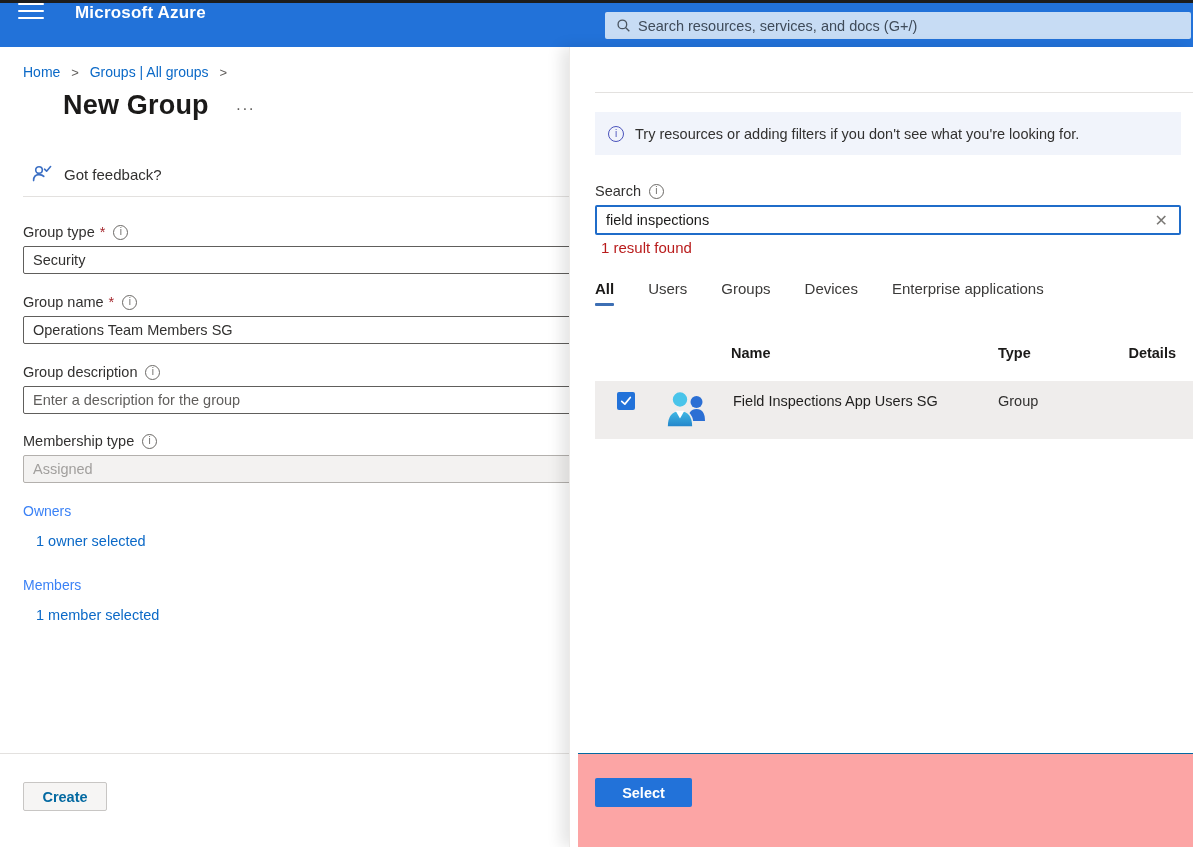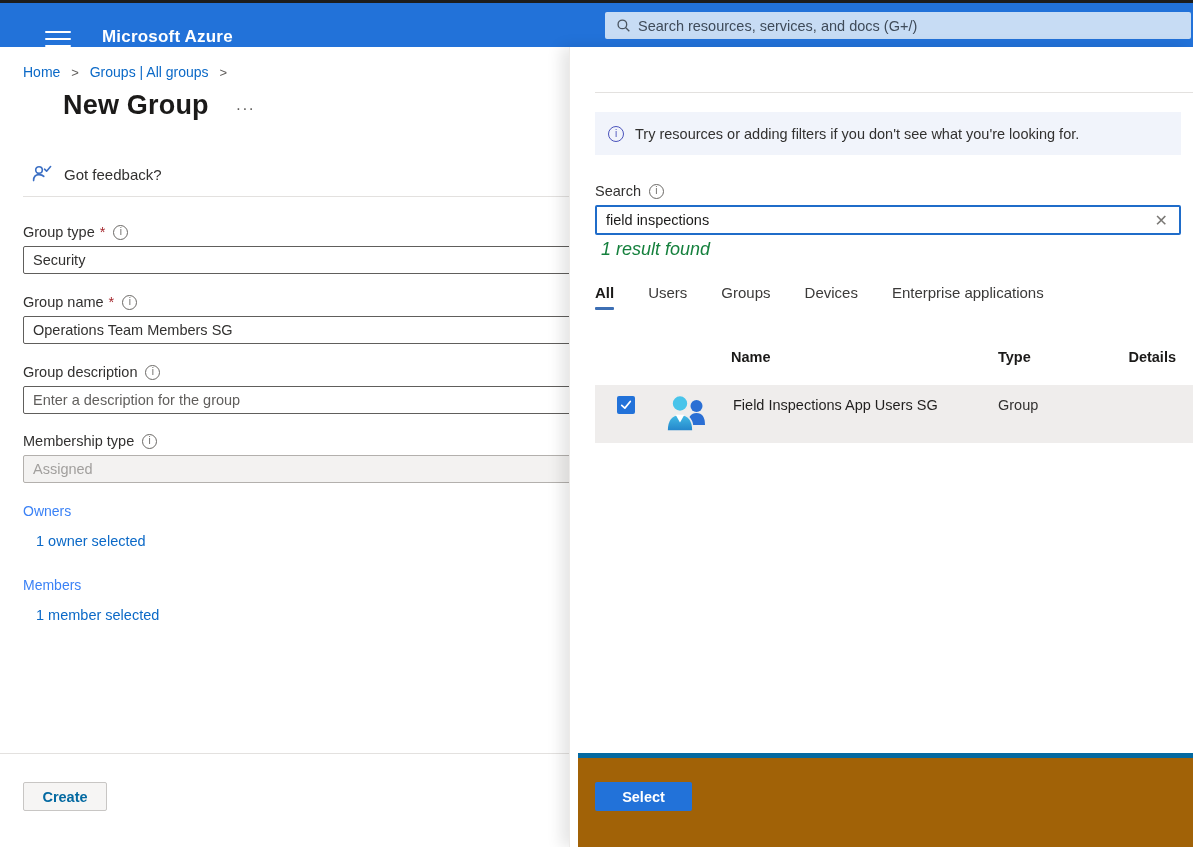--- a/index.html
+++ b/index.html
@@ -10,7 +10,7 @@
   }
   
   .top-strip { height:3px; background:#1d1d1d; }
-  .topbar { height:44px; background:#2272d9; display:flex; align-items:flex-end; position:relative;padding-left:27px; }
+  .topbar { height:44px; background:#2272d9; display:flex; align-items:flex-start; position:relative; }
   .hamburger { margin-left:18px; width:26px; cursor:pointer; }
   .hamburger .bar { height:2px; background:#fff; border-radius:1px; }
   .hamburger .bar + .bar { margin-top:5px; }

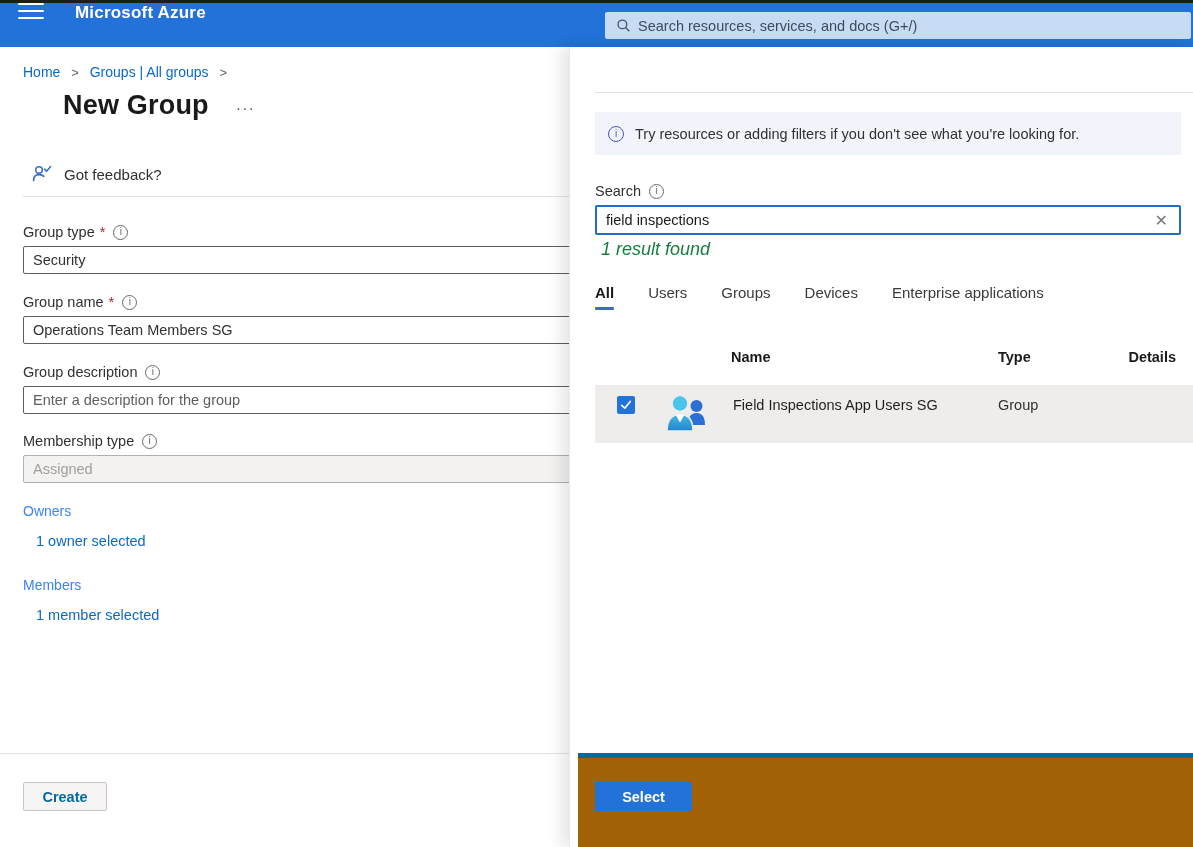--- a/index.html
+++ b/index.html
@@ -71,7 +71,7 @@
   .panel-search input { flex:1; border:none; outline:none; font-size:14.5px;
     color:#1b1a19; font-family:inherit; background:transparent; }
   .clear-btn { color:#7a7875; font-size:16px; cursor:pointer; padding:0 2px; }
-  .result-count { margin:4px 0 0 6px; font-size:18px; color:#15803d;font-style:italic; }
+  .result-count { margin:4px 0 0 6px; font-size:15px; color:#b91c1c; }
   .tabs { margin-top:24px; display:flex; gap:34px; font-size:15px; }
   .tab { padding-bottom:9px; color:#3b3a39; cursor:pointer; position:relative; }
   .tab.selected { font-weight:700; color:#1b1a19; }

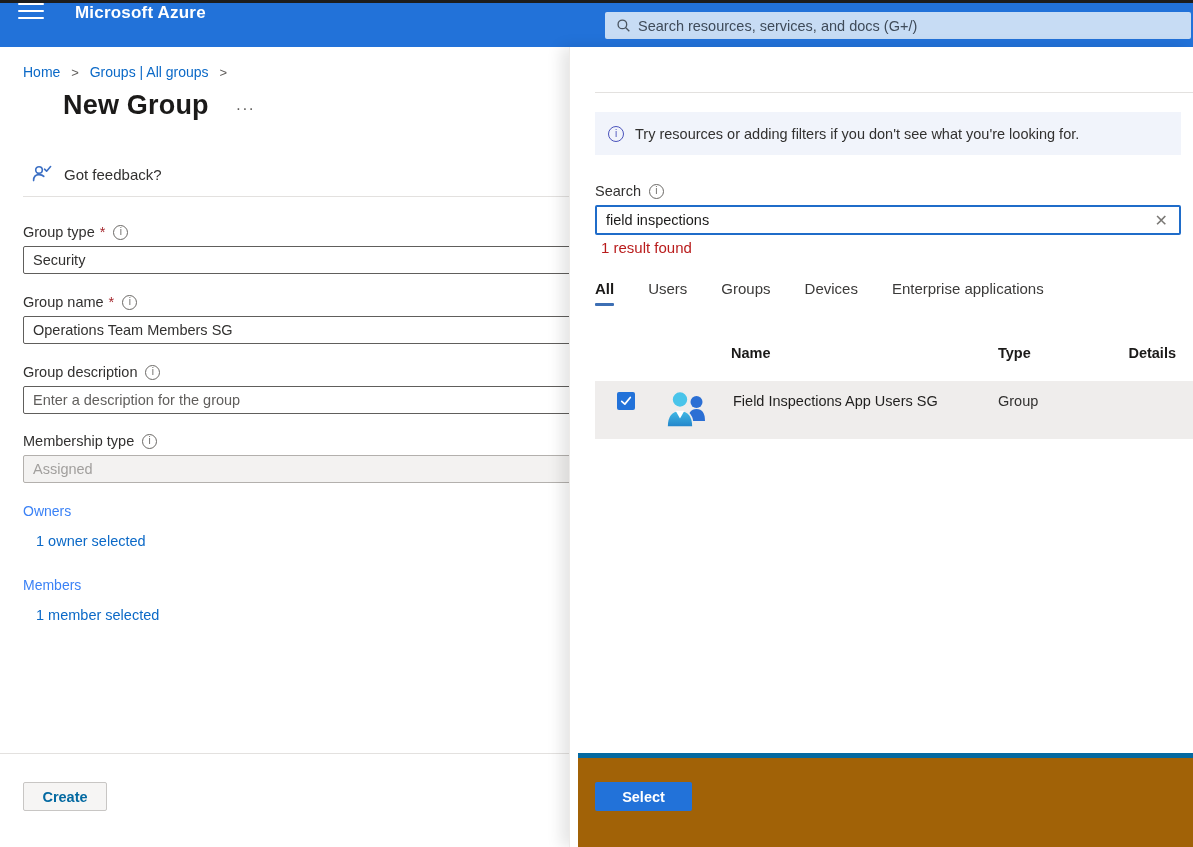--- a/index.html
+++ b/index.html
@@ -88,7 +88,7 @@
   .row-name { position:absolute; left:138px; top:12px; font-size:14.5px; color:#201f1e; }
   .row-type { position:absolute; left:403px; top:12px; font-size:14.5px; color:#323130; }
   .panel-footer { position:absolute; left:8px; right:0; bottom:0; height:94px;
-    border-top:5px solid #0369a1; padding:24px 0 0 17px; background:#a16207; }
+    border-top:1px solid #0369a1; padding:24px 0 0 17px; background:#fca5a5; }
   .select-btn { width:97px; height:29px; background:#2272d9; border:none; border-radius:2px;
     color:#fff; font-size:14.5px; font-weight:700; font-family:inherit; cursor:pointer; }
 </style>

